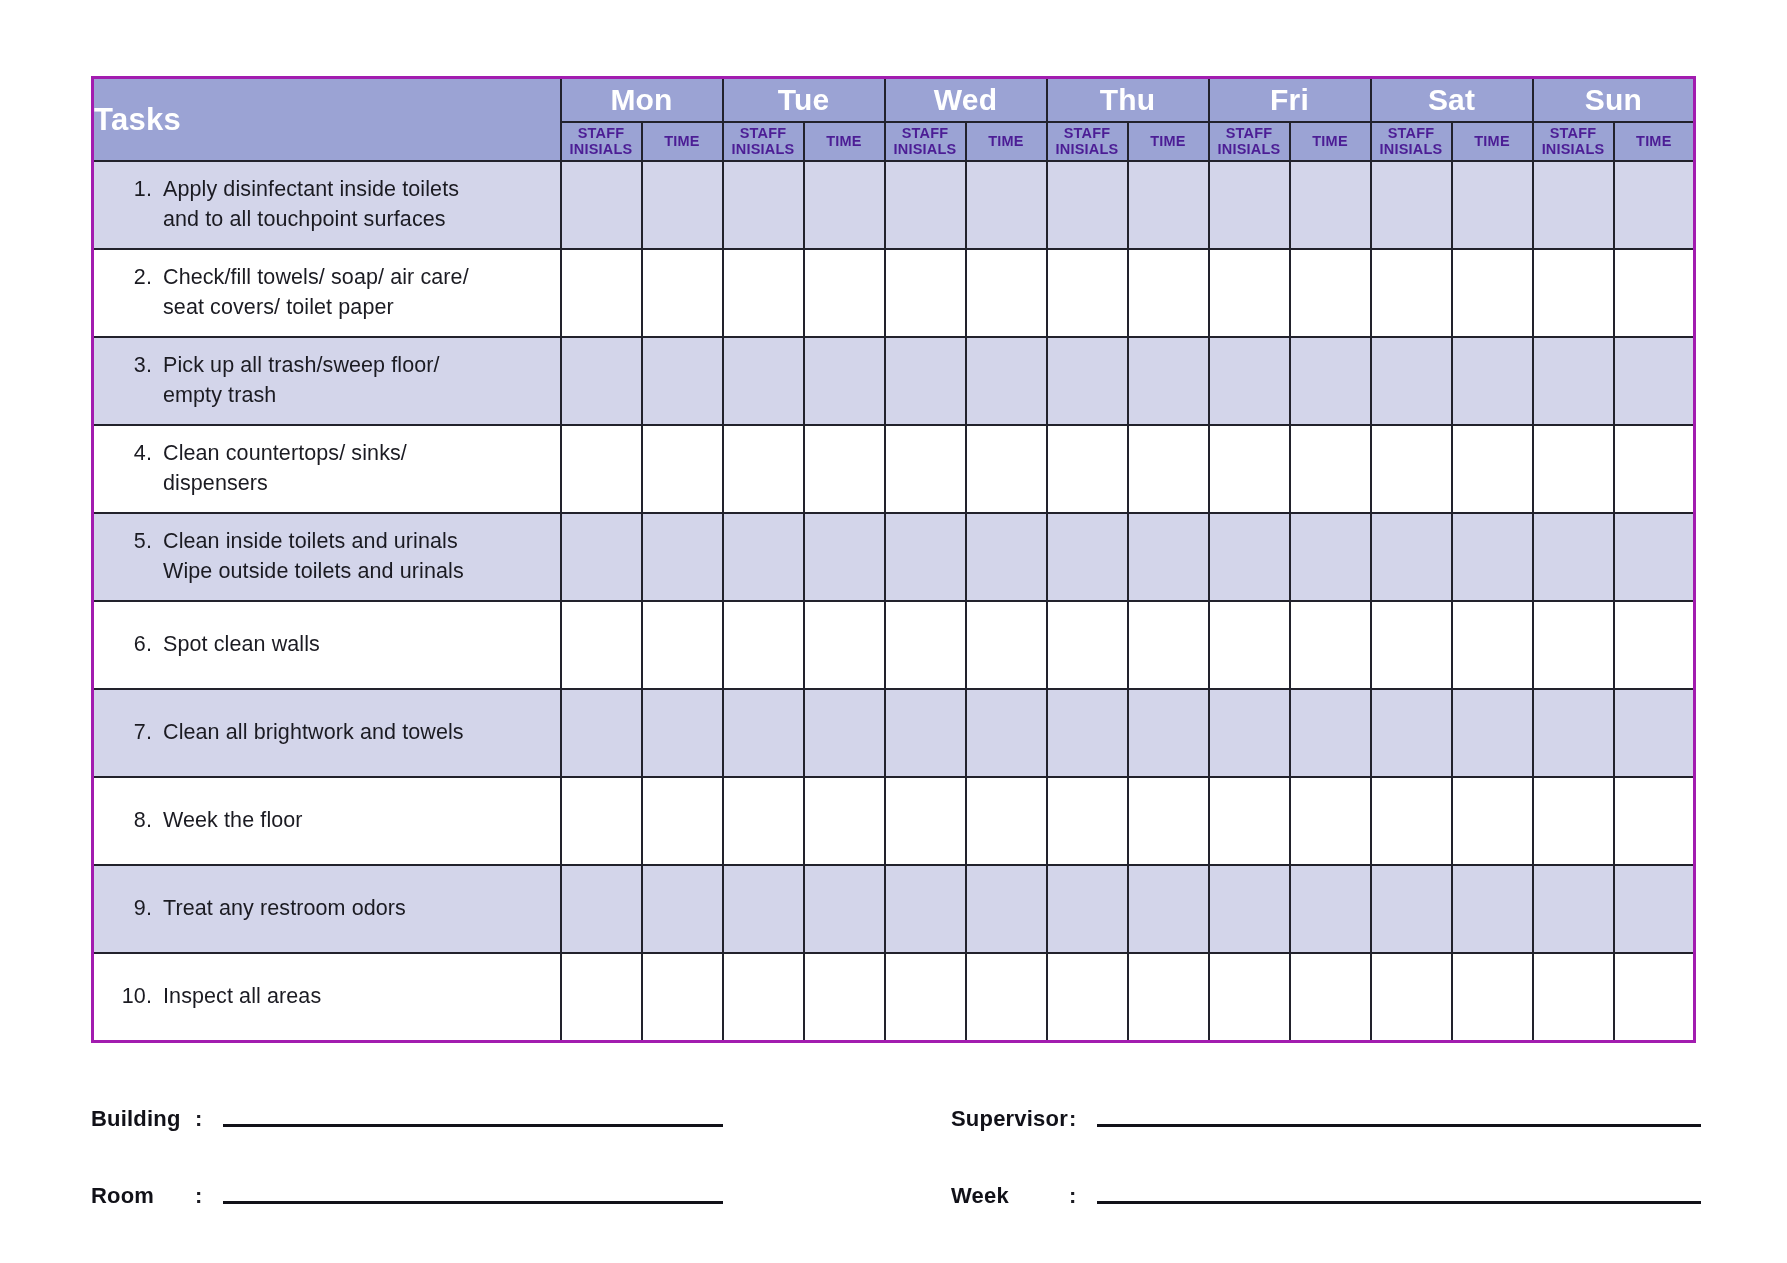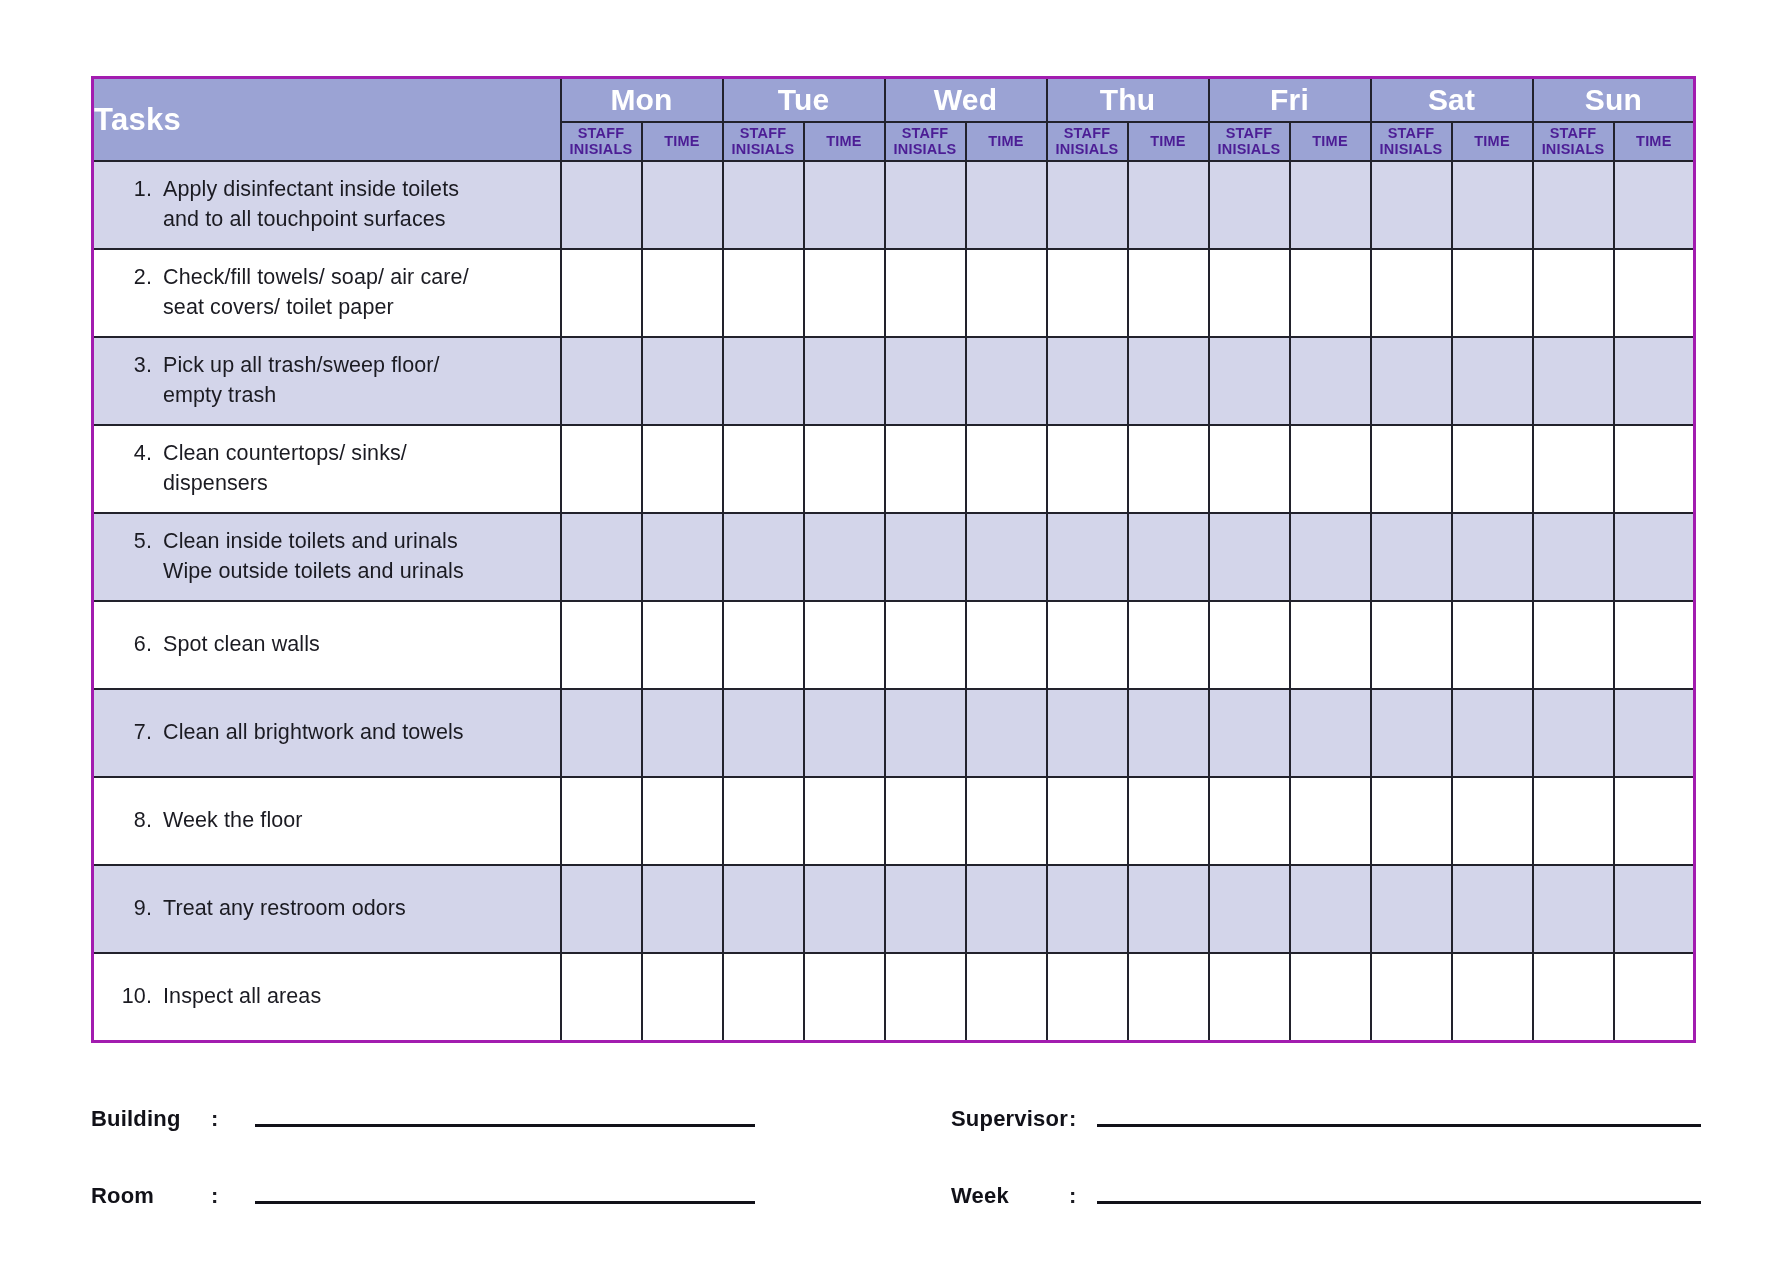--- a/index.html
+++ b/index.html
@@ -131,7 +131,7 @@
     display: flex;
     align-items: flex-end;
   }
-  .field-col.left  { width: 800px; gap: 16px; }
+  .field-col.left  { width: 800px; }
   .field-col.right { width: 800px; padding-left: 110px; }
 
   .field-label {

